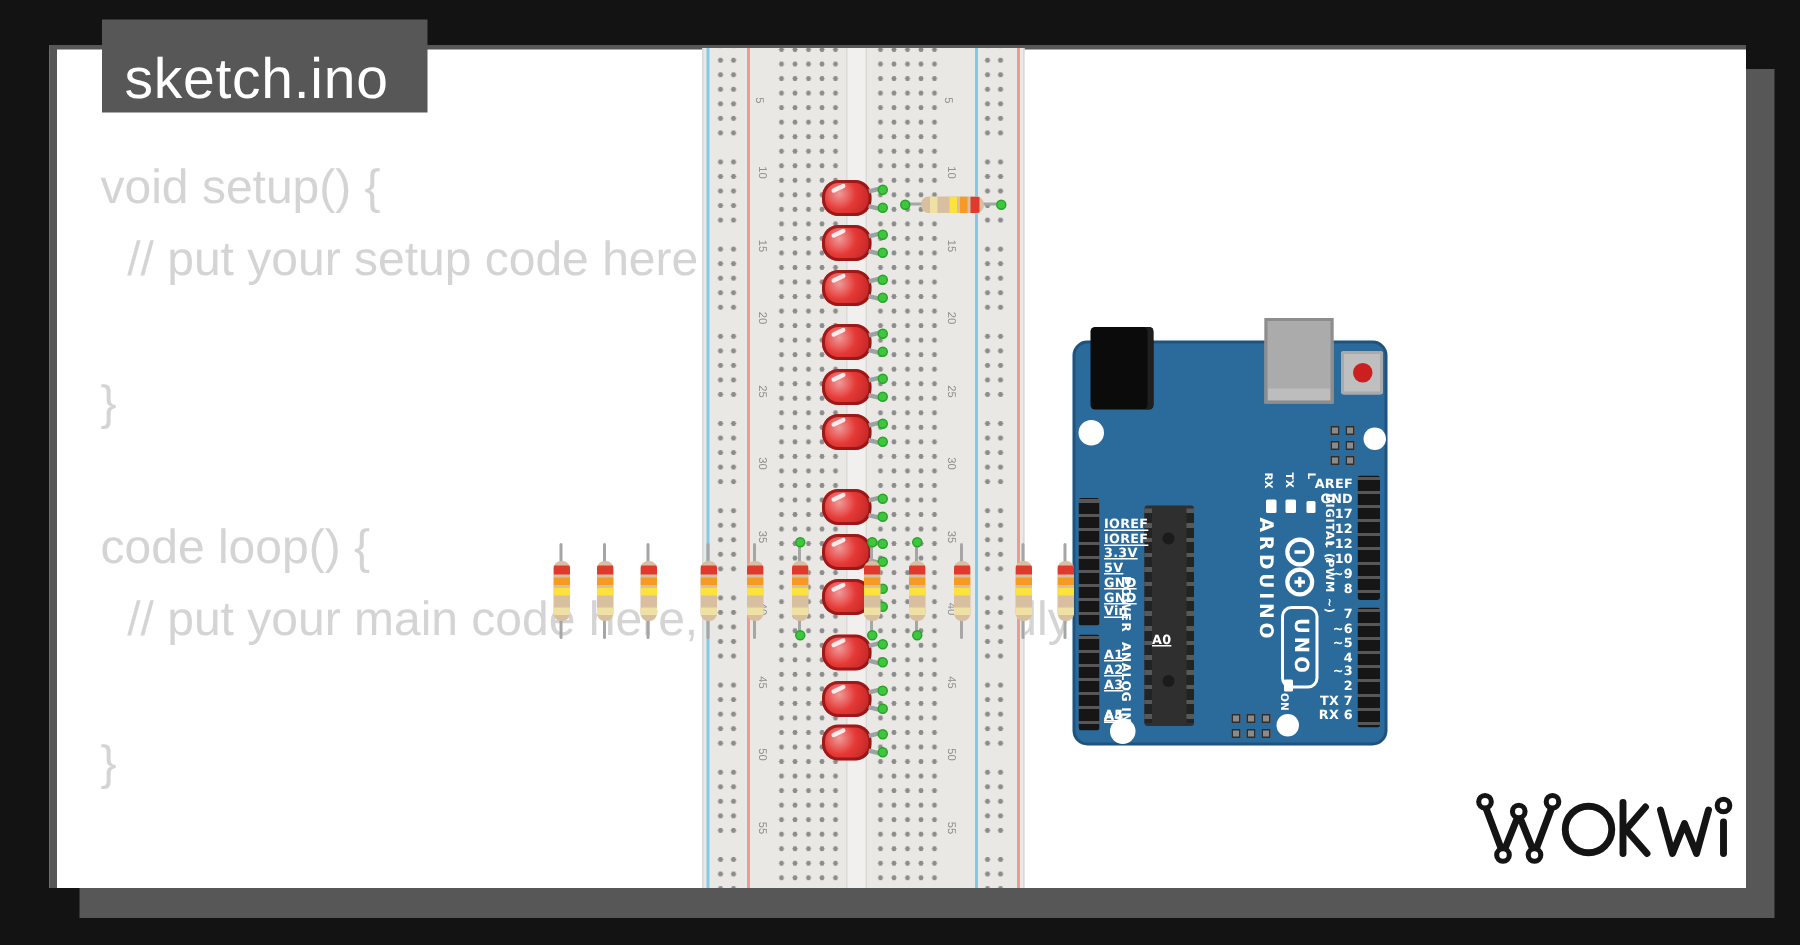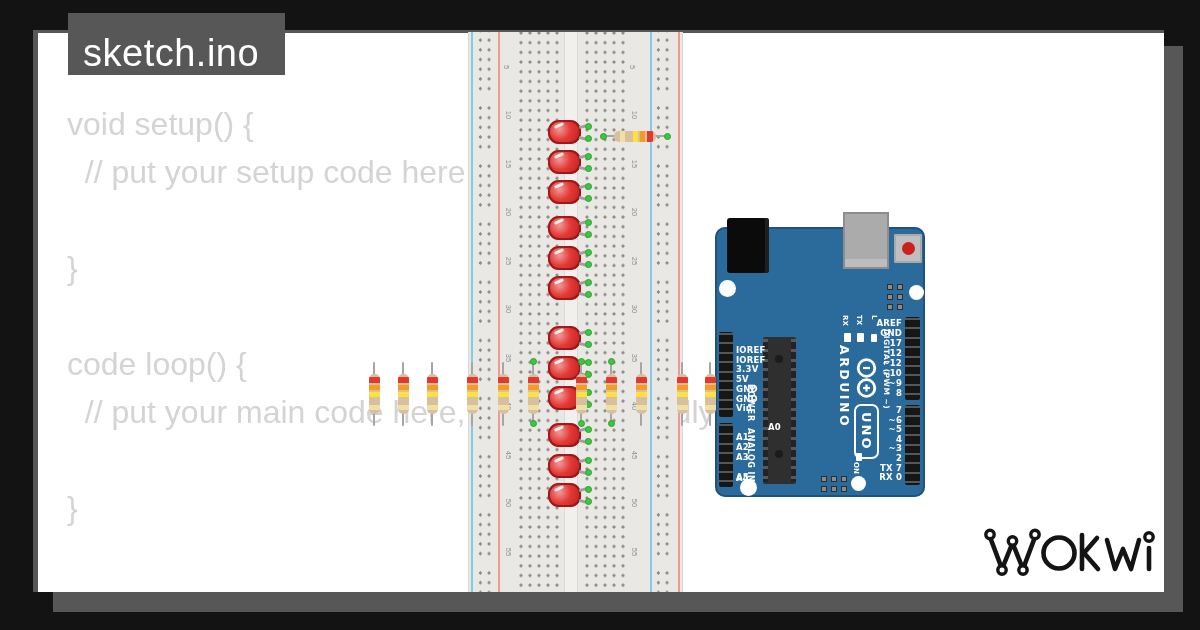--- a/index.html
+++ b/index.html
@@ -82,7 +82,7 @@
   .dimple{position:absolute;width:8px;height:8px;border-radius:50%;background:#1b1b1b;left:12px;}
   .pinlbl{position:absolute;height:10px;line-height:10px;font-size:8.5px;font-weight:bold;color:#fff;
           font-family:"DejaVu Sans",sans-serif;letter-spacing:.2px;white-space:nowrap;}
-  .pl-left{left:21px;}
+  .pl-left{left:21px;text-decoration:underline;}
   .pl-right{right:23px;text-align:right;}
   .vtext{position:absolute;writing-mode:vertical-rl;color:#fff;font-weight:bold;font-family:"DejaVu Sans",sans-serif;}
   .lbl-power{left:31px;top:157px;font-size:8px;letter-spacing:1px;}

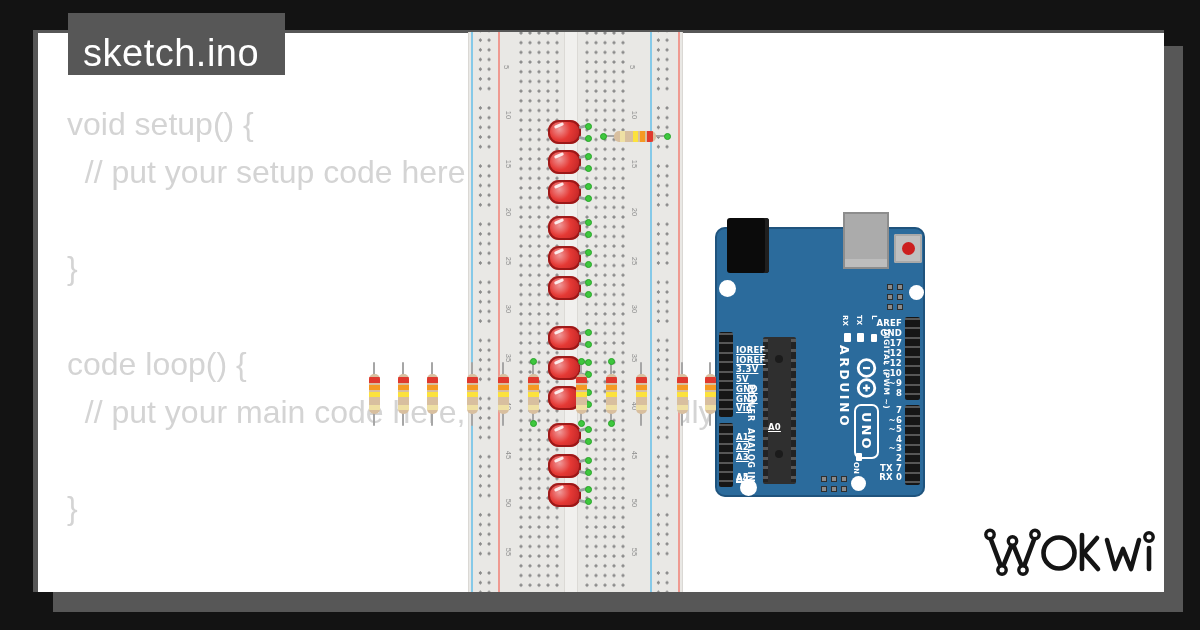--- a/index.html
+++ b/index.html
@@ -421,7 +421,7 @@
         <div class="pinlbl pl-right" style="top: 216.4px;">~3</div>
         <div class="pinlbl pl-right" style="top: 226px;">2</div>
         <div class="pinlbl pl-right" style="top: 235.6px;">TX 7</div>
-        <div class="pinlbl pl-right" style="top: 245.2px;">RX 0</div>
+        <div class="pinlbl pl-right" style="top: 245.2px;">RX 6</div>
       </div>
 
     <div class="vtext lbl-power">POWER</div>

